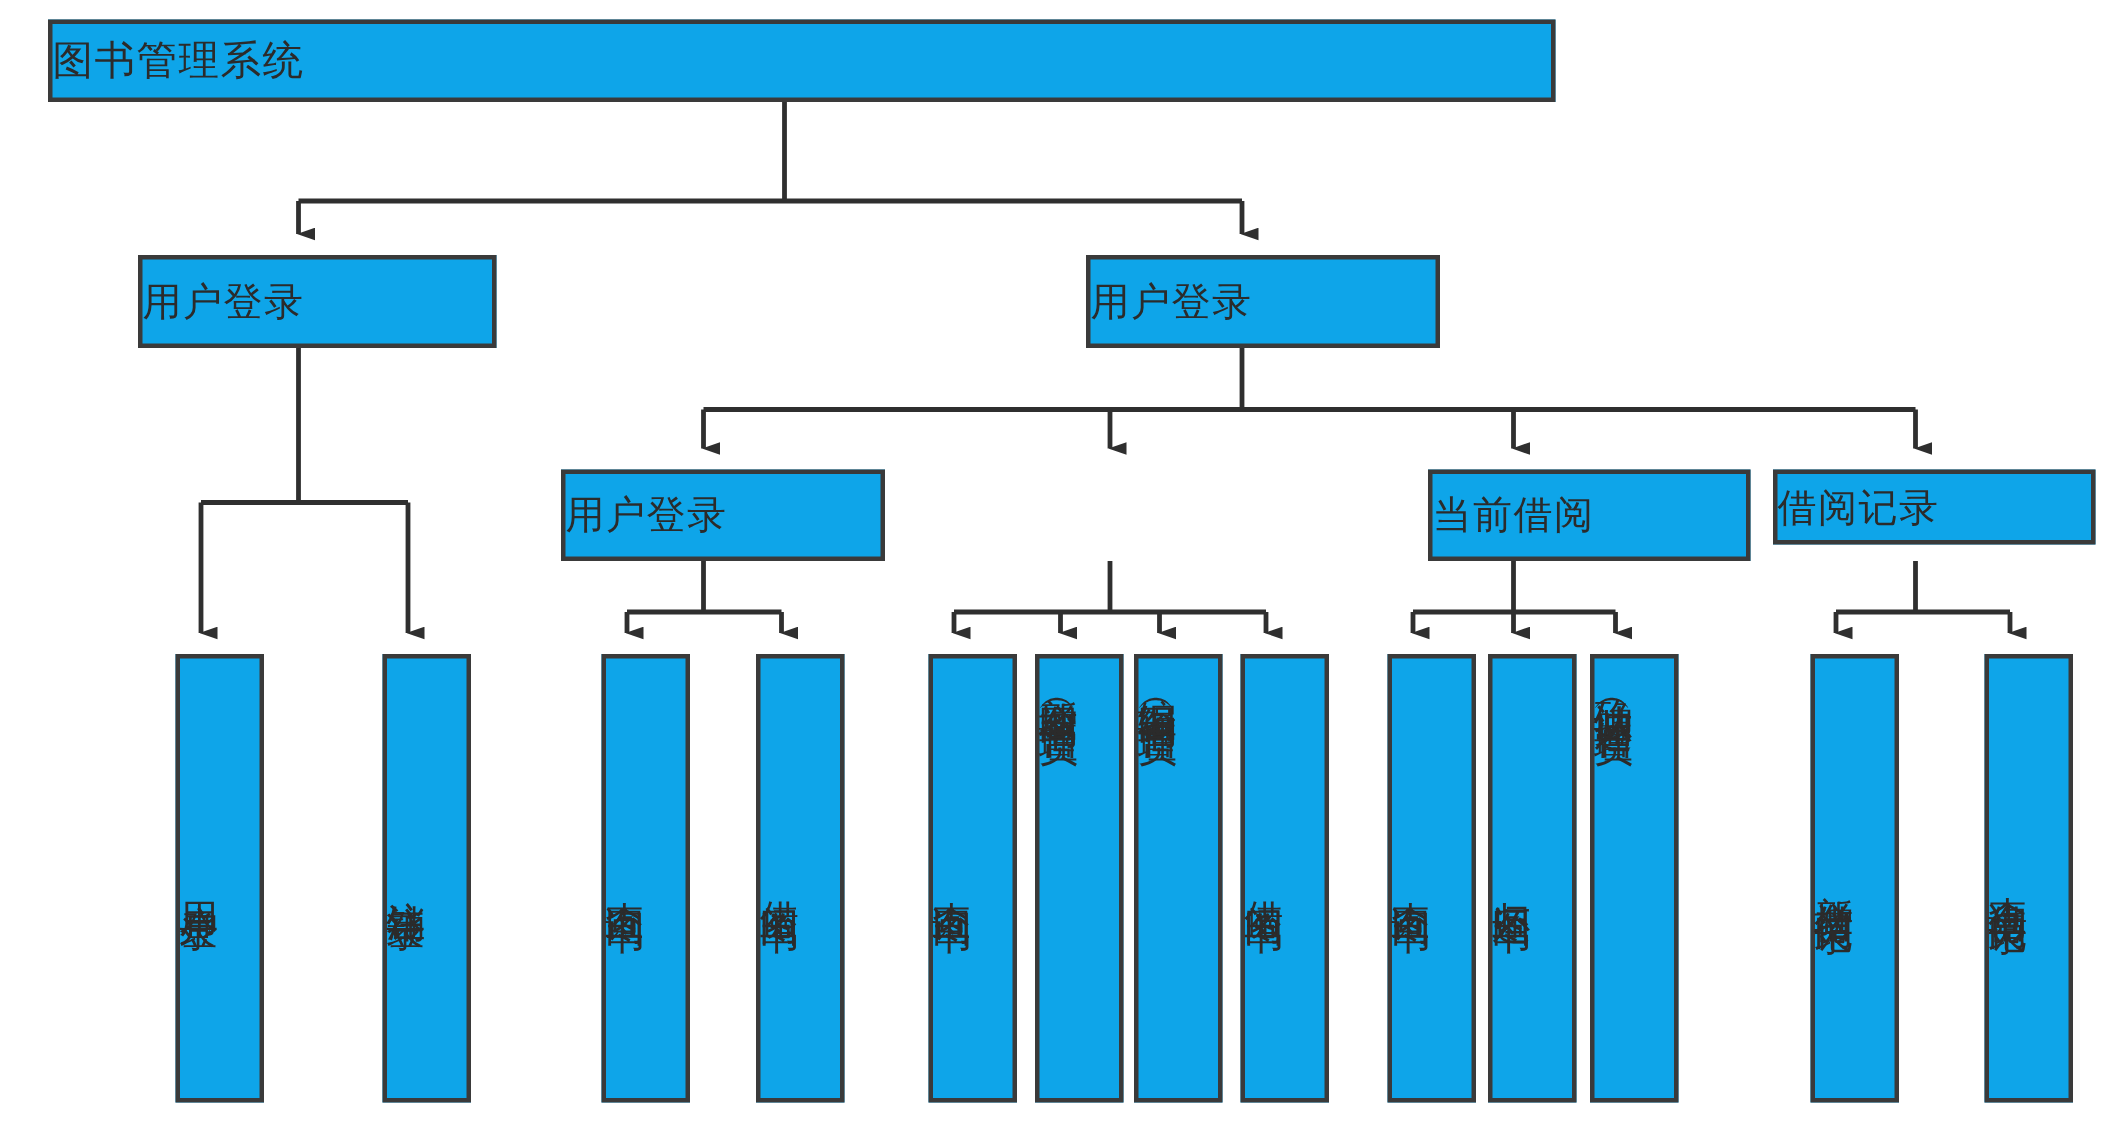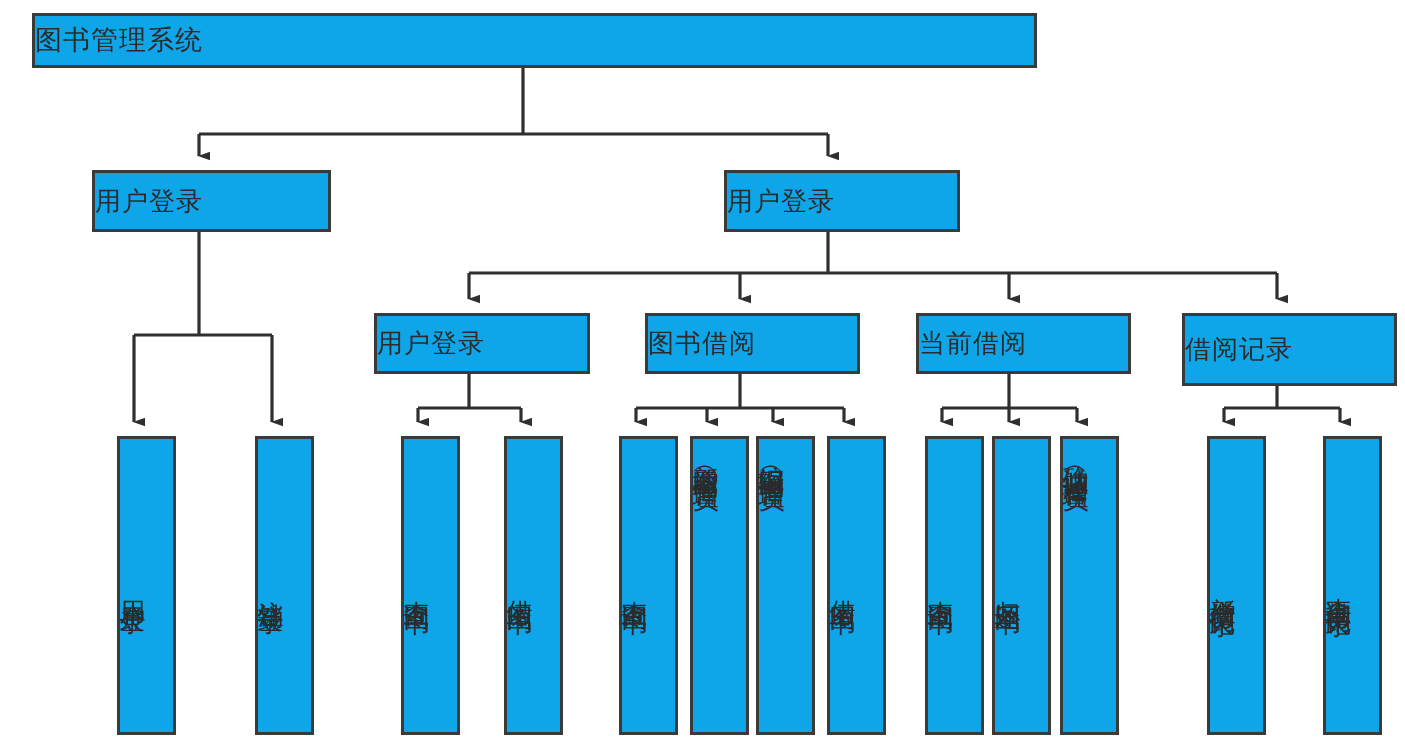--- a/index.html
+++ b/index.html
@@ -139,9 +139,6 @@
     <span class="lbl">用户登录</span>
   </div>
 
-  <div class="node h-node" style="left:633px;top:313px;width:215px;height:61px;">
-    <span class="lbl">图书借阅</span>
-  </div>
 
   <div class="node h-node" style="left:904px;top:313px;width:215px;height:61px;">
     <span class="lbl">当前借阅</span>

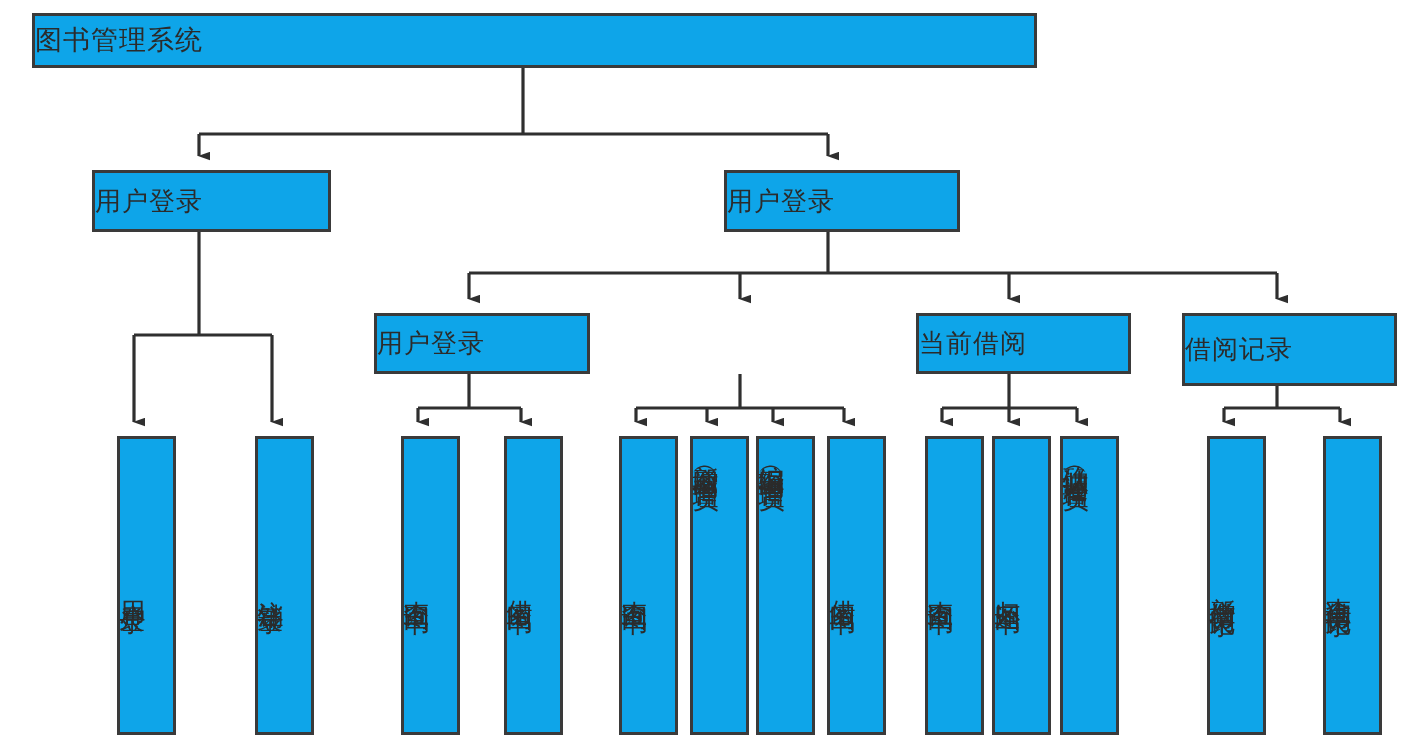--- a/index.html
+++ b/index.html
@@ -140,7 +140,7 @@
   </div>
 
 
-  <div class="node h-node" style="left:904px;top:313px;width:215px;height:61px;">
+  <div class="node h-node" style="left:940px;top:313px;width:215px;height:61px;">
     <span class="lbl">当前借阅</span>
   </div>
 

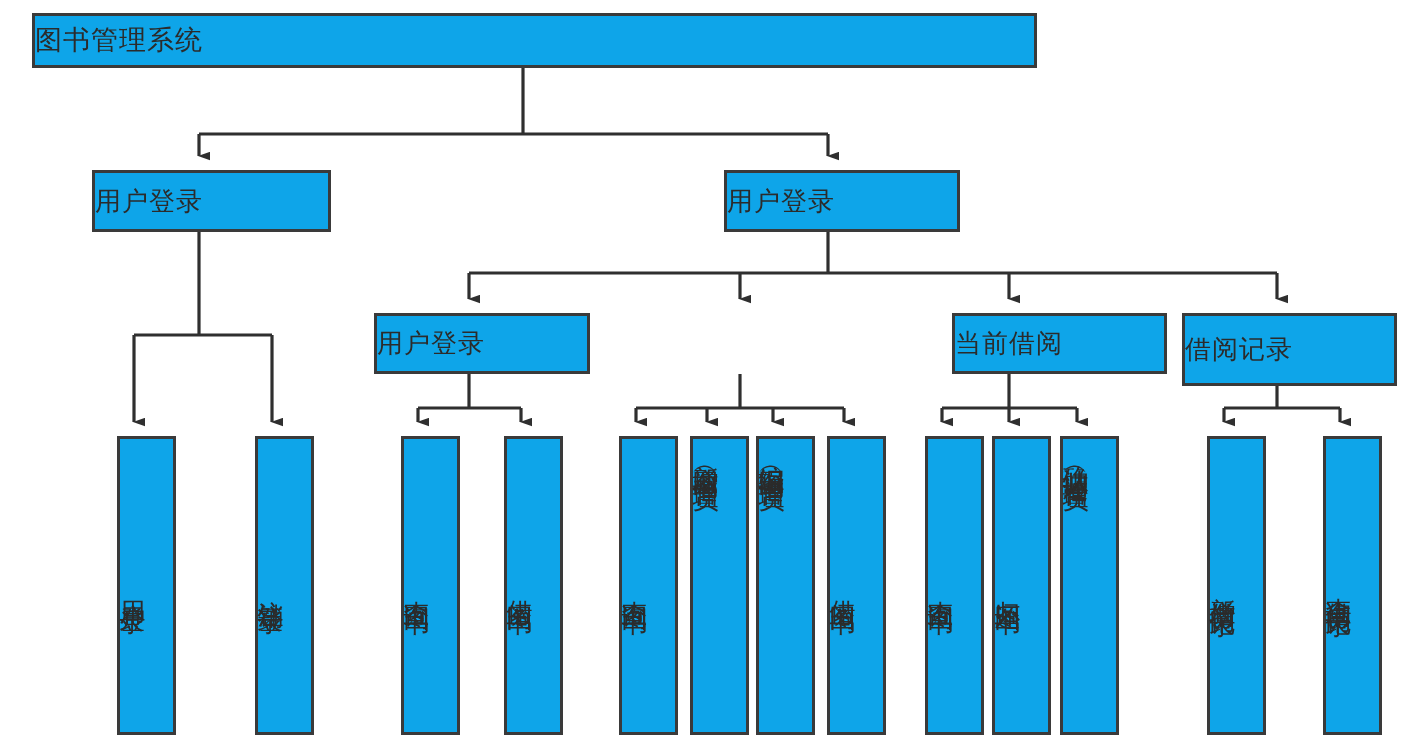--- a/index.html
+++ b/index.html
@@ -144,7 +144,7 @@
     <span class="lbl">当前借阅</span>
   </div>
 
-  <div class="node h-node" style="left:1170px;top:313px;width:215px;height:73px;">
+  <div class="node h-node" style="left:1170px;top:313px;width:215px;height:50px;">
     <span class="lbl">借阅记录</span>
   </div>
 

